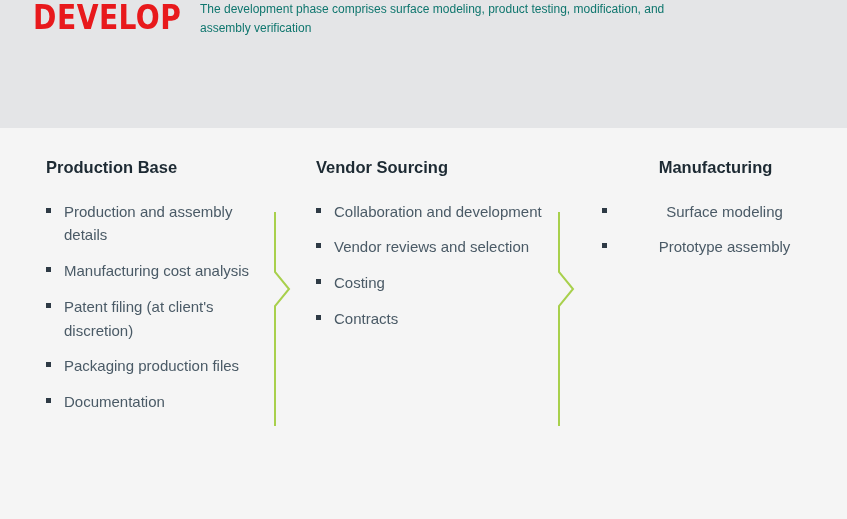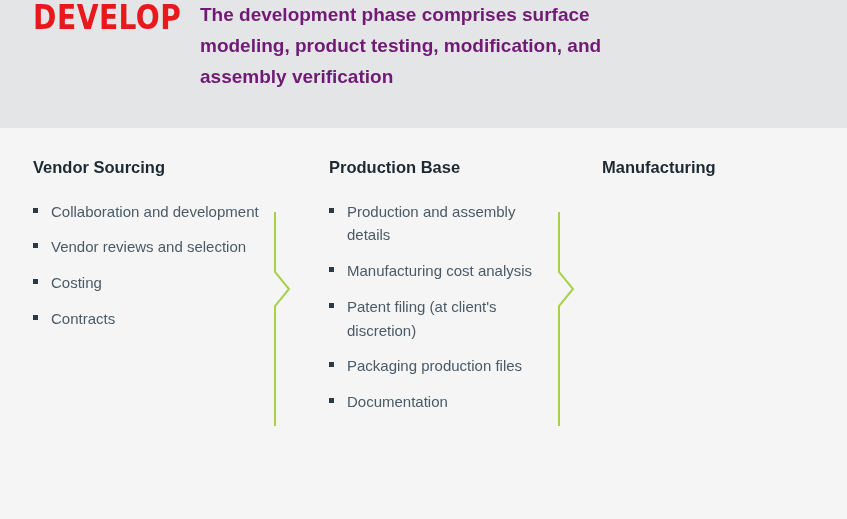--- a/index.html
+++ b/index.html
@@ -52,10 +52,10 @@
   .phase-desc {
     flex: 1 1 auto;
     padding-right: 26px;
-    color: #701a75;
-    font-size: 19px;
+    color: #0f766e;
+    font-size: 12px;
     line-height: 1.62;
-    font-weight: 700;
+    font-weight: 400;
     max-width: 640px;
   }
 

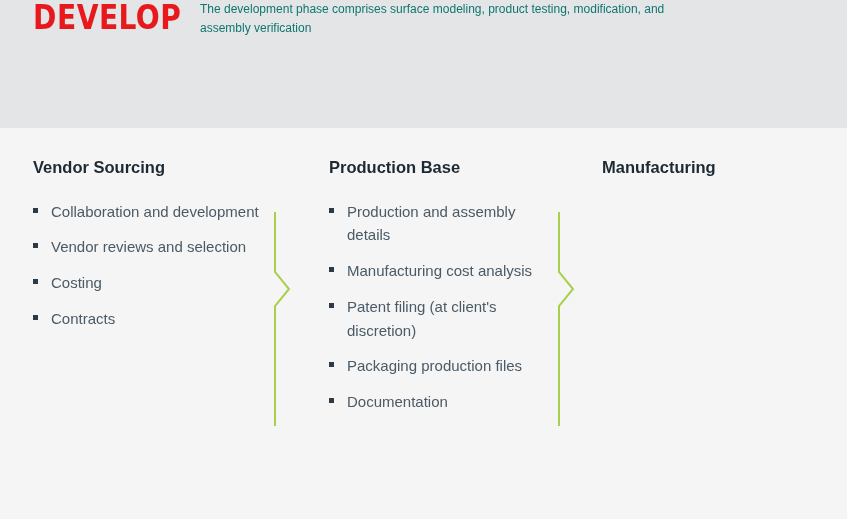--- a/index.html
+++ b/index.html
@@ -131,6 +131,32 @@
 
 <div class="columns">
 
+  <div class="column col-1">
+    <h2 class="col-heading">Production Base</h2>
+    <ul class="col-list">
+      <li>
+        <span class="bullet-square"></span>
+        <span>Production and assembly details</span>
+      </li>
+      <li>
+        <span class="bullet-square"></span>
+        <span>Manufacturing cost analysis</span>
+      </li>
+      <li>
+        <span class="bullet-square"></span>
+        <span>Patent filing (at client's discretion)</span>
+      </li>
+      <li>
+        <span class="bullet-square"></span>
+        <span>Packaging production files</span>
+      </li>
+      <li>
+        <span class="bullet-square"></span>
+        <span>Documentation</span>
+      </li>
+    </ul>
+  </div>
+
   <div class="column col-2">
     <h2 class="col-heading">Vendor Sourcing</h2>
     <ul class="col-list">
@@ -149,32 +175,6 @@
       <li>
         <span class="bullet-square"></span>
         <span>Contracts</span>
-      </li>
-    </ul>
-  </div>
-
-  <div class="column col-1">
-    <h2 class="col-heading">Production Base</h2>
-    <ul class="col-list">
-      <li>
-        <span class="bullet-square"></span>
-        <span>Production and assembly details</span>
-      </li>
-      <li>
-        <span class="bullet-square"></span>
-        <span>Manufacturing cost analysis</span>
-      </li>
-      <li>
-        <span class="bullet-square"></span>
-        <span>Patent filing (at client's discretion)</span>
-      </li>
-      <li>
-        <span class="bullet-square"></span>
-        <span>Packaging production files</span>
-      </li>
-      <li>
-        <span class="bullet-square"></span>
-        <span>Documentation</span>
       </li>
     </ul>
   </div>

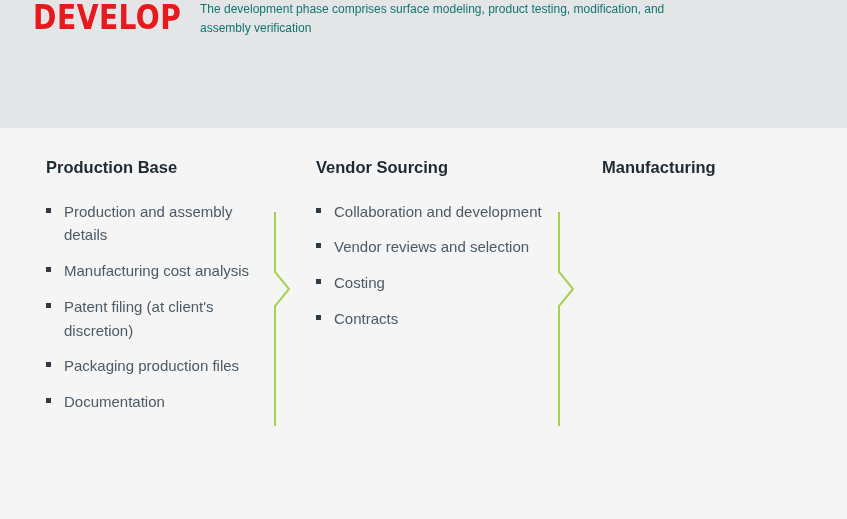--- a/index.html
+++ b/index.html
@@ -76,7 +76,7 @@
   }
   .col-1 { width: 283px; padding-left: 46px; padding-right: 22px; }
   .col-2 { width: 283px; padding-left: 33px; padding-right: 22px; }
-  .col-3 { width: 281px; padding-left: 36px; padding-right: 18px; }
+  .col-3 { width: 281px; padding-left: 36px; padding-right: 18px; text-align: center; }
 
   .col-heading {
     color: #1d2a33;

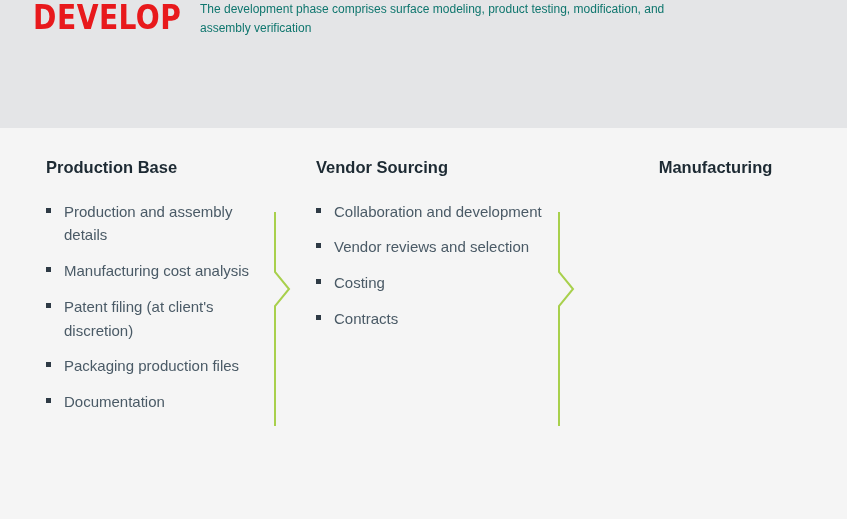--- a/index.html
+++ b/index.html
@@ -182,6 +182,10 @@
   <div class="column col-3">
     <h2 class="col-heading">Manufacturing</h2>
     <ul class="col-list">
+      <li>
+        <span class="bullet-square"></span>
+        <span>Surface modeling</span>
+      </li>
     </ul>
   </div>
 </div>

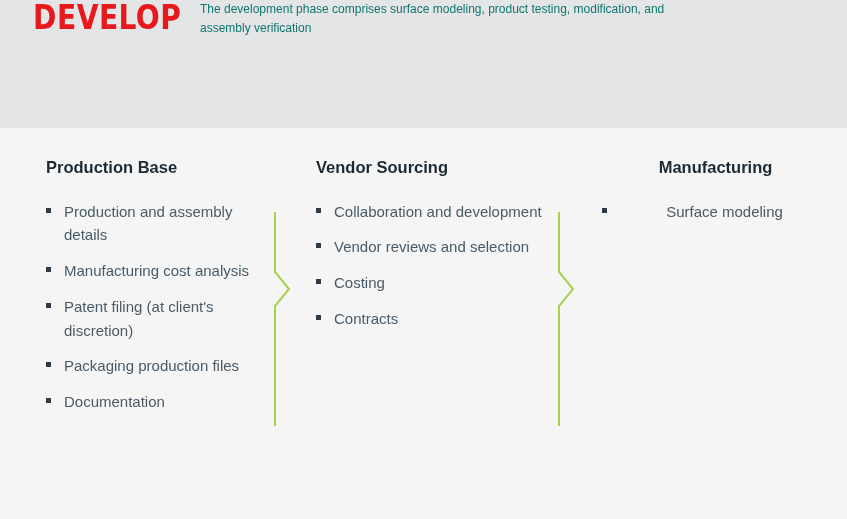--- a/index.html
+++ b/index.html
@@ -186,6 +186,10 @@
         <span class="bullet-square"></span>
         <span>Surface modeling</span>
       </li>
+      <li>
+        <span class="bullet-square"></span>
+        <span>Prototype assembly</span>
+      </li>
     </ul>
   </div>
 </div>

